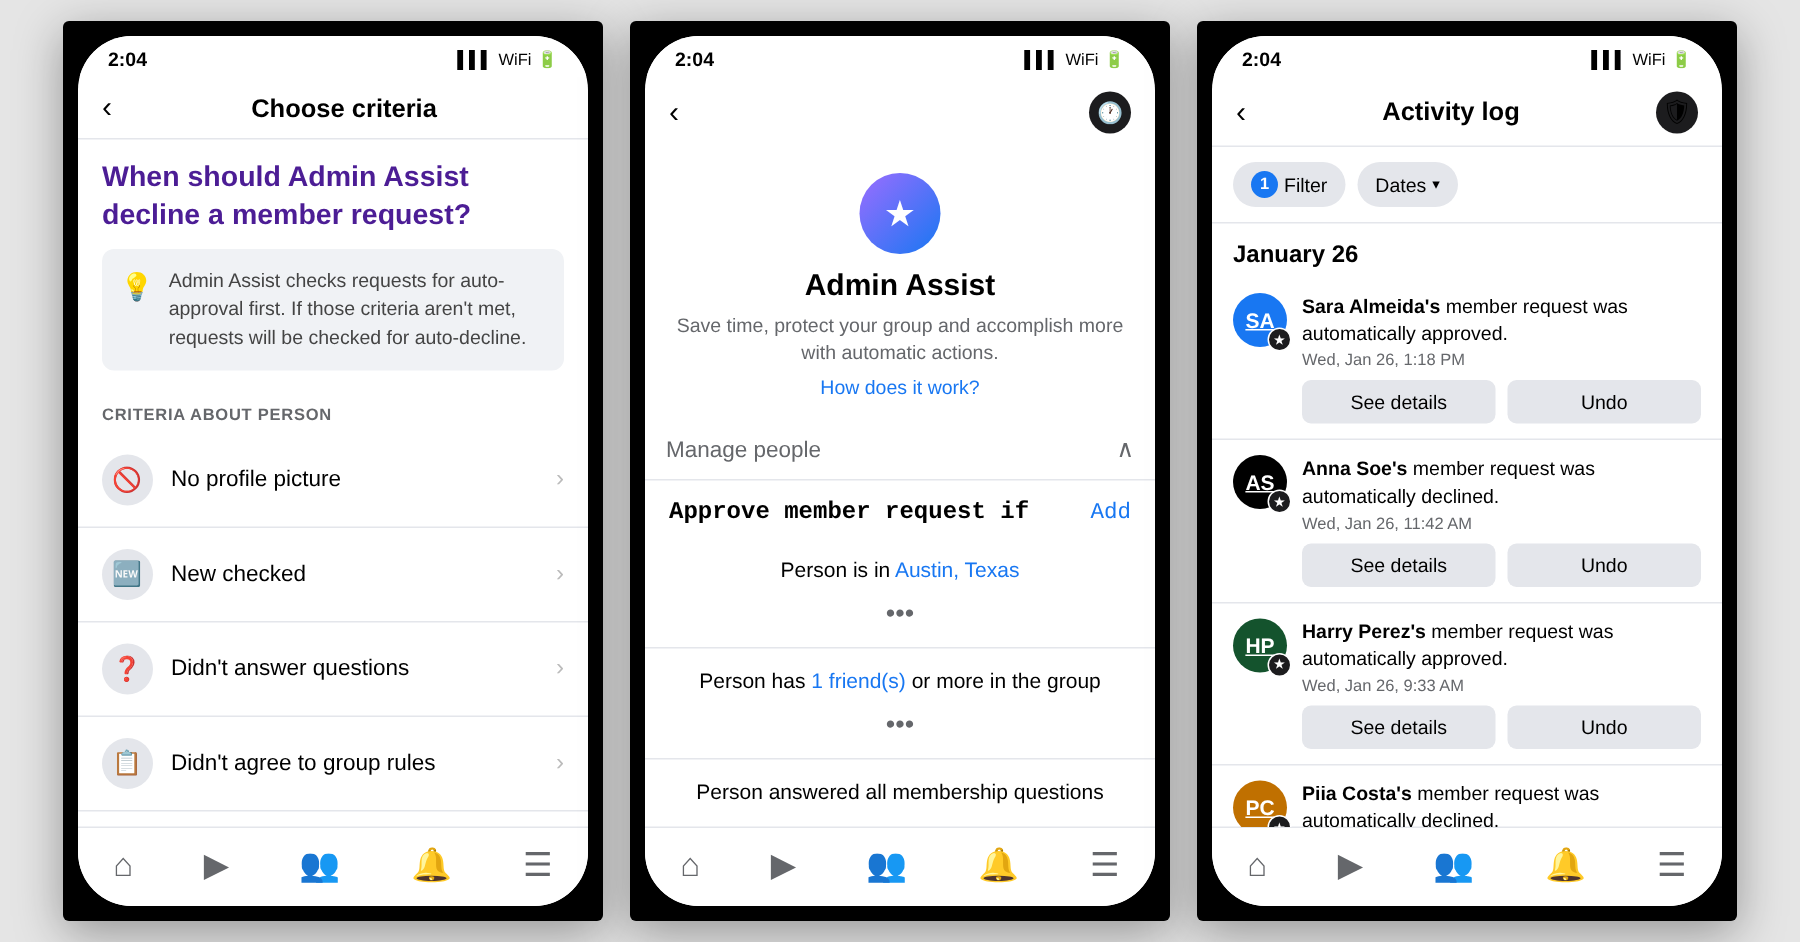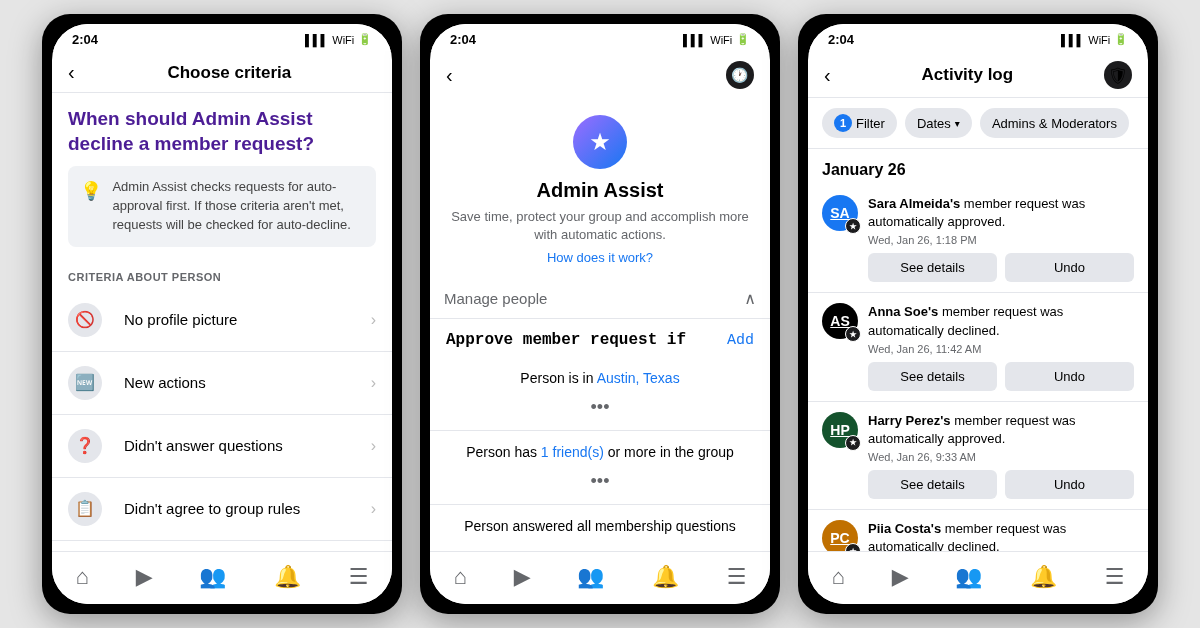--- a/index.html
+++ b/index.html
@@ -20,7 +20,7 @@
       width: 360px;
       height: 600px;
       background: #000;
-      border-radius: 28px;
+      border-radius: 4px;
       padding: 10px;
       box-shadow: 0 8px 32px rgba(0,0,0,0.35);
       display: flex;

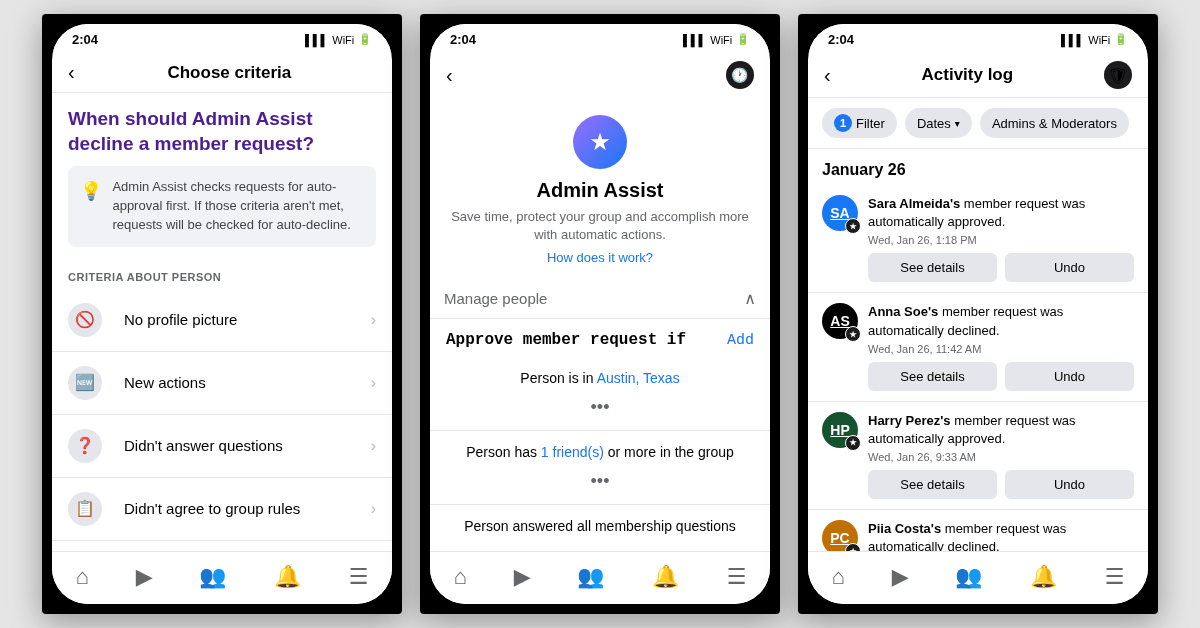--- a/index.html
+++ b/index.html
@@ -583,9 +583,6 @@
         <span>Dates</span>
         <span class="chip-arrow">▾</span>
       </div>
-      <div class="filter-chip">
-        <span>Admins &amp; Moderators</span>
-      </div>
     </div>
 
     <div class="screen-body">

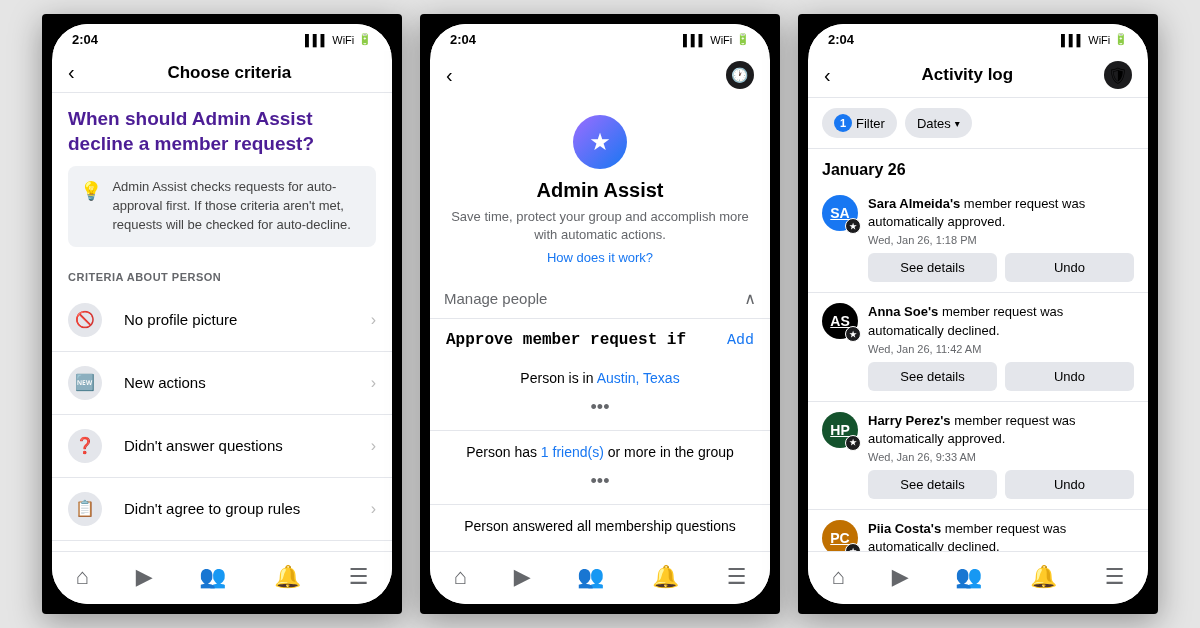--- a/index.html
+++ b/index.html
@@ -160,7 +160,6 @@
       font-size: 15px;
       color: #000;
       font-weight: 400;
-      margin-left: 10px;
     }
     .chevron {
       color: #bbb;

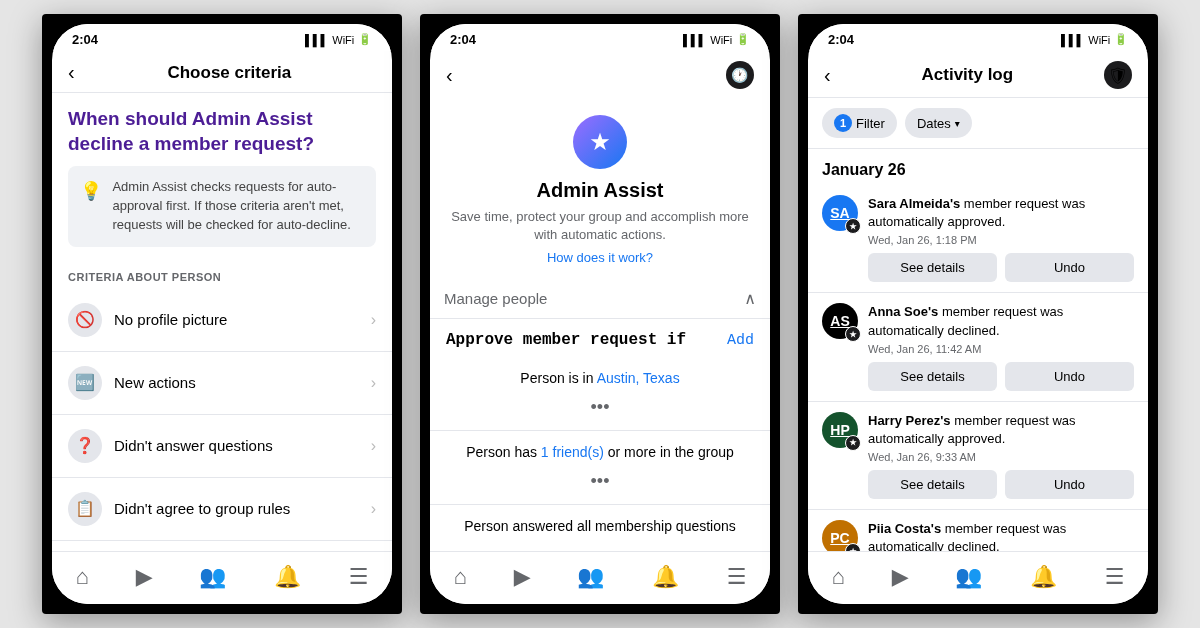--- a/index.html
+++ b/index.html
@@ -454,7 +454,7 @@
       </div>
       <div class="criteria-item">
         <div class="criteria-item-icon">🆕</div>
-        <span class="criteria-item-label">New actions</span>
+        <span class="criteria-item-label">New checked</span>
         <span class="chevron">›</span>
       </div>
       <div class="criteria-item">

